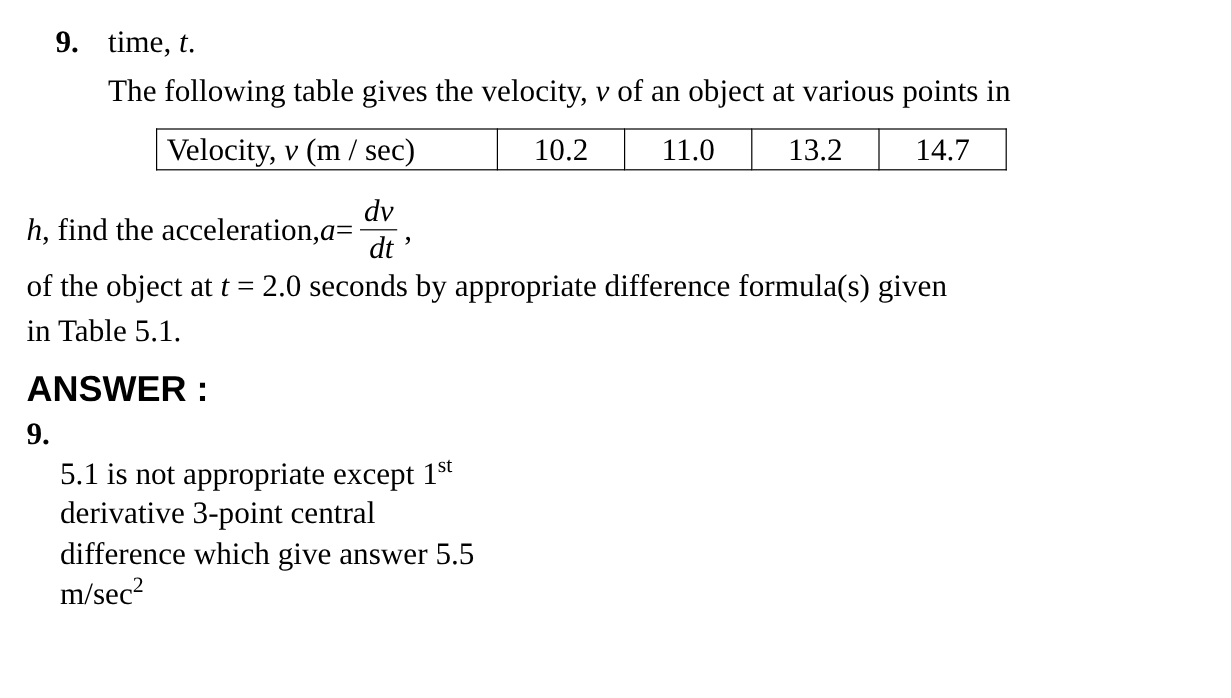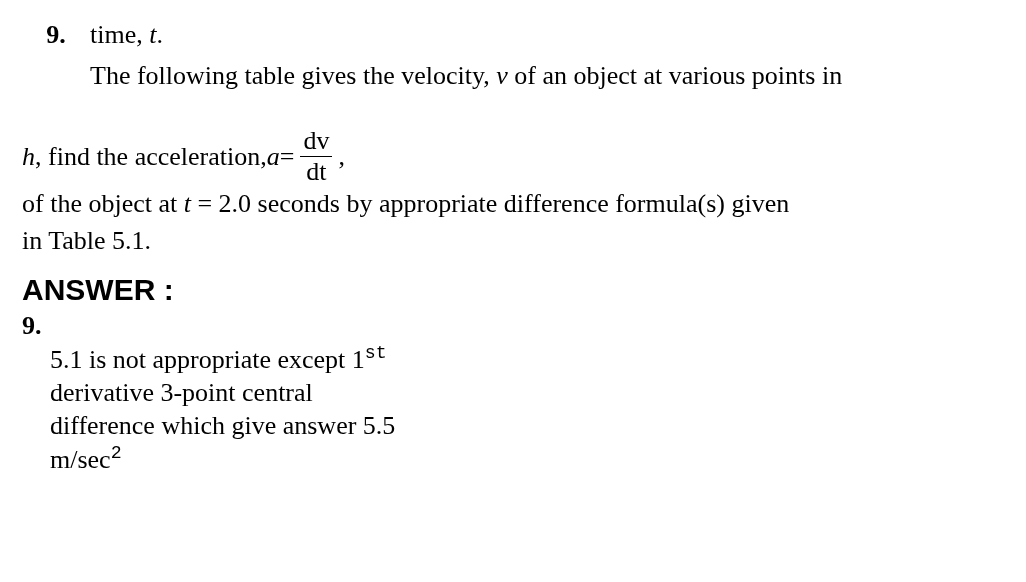--- a/index.html
+++ b/index.html
@@ -109,6 +109,15 @@
     <div class="table-wrap">
       <table class="data">
         <tbody>
+        <tr>
+          <td class="label">
+            <span>Velocity, </span><span class="ital">v </span><span>(m / sec)</span>
+          </td>
+          <td class="val">10.2</td>
+          <td class="val">11.0</td>
+          <td class="val">13.2</td>
+          <td class="val">14.7</td>
+        </tr>
       </tbody>
         </table>
     </div>

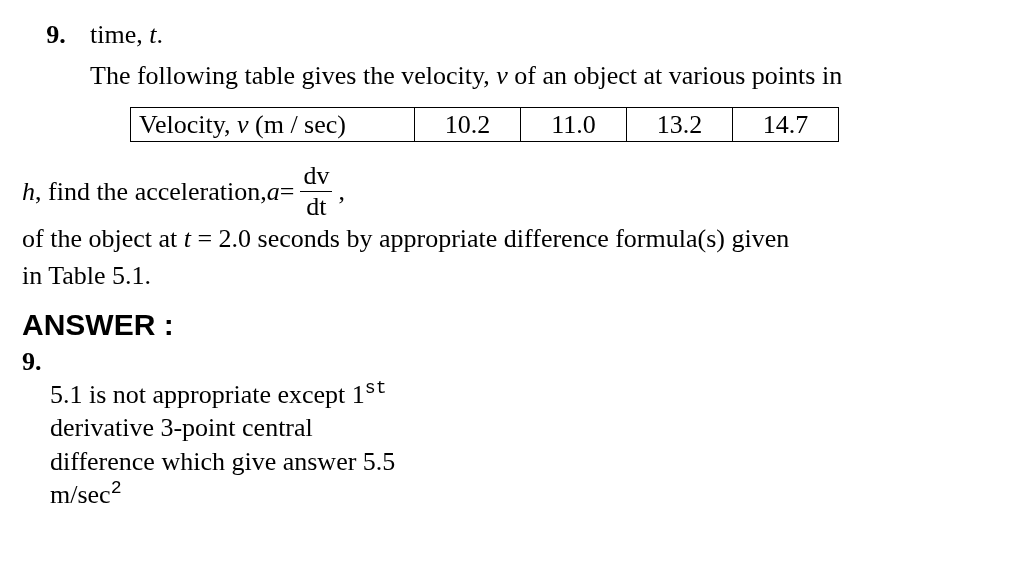--- a/index.html
+++ b/index.html
@@ -60,7 +60,8 @@
   .frac {
     display: inline-flex;
     flex-direction: column;
-    align-items: center;
+    align-items: flex-end;
+    font-style: italic;
     vertical-align: middle;
     margin: 0 6px 0 6px;
     font-size: 26px;

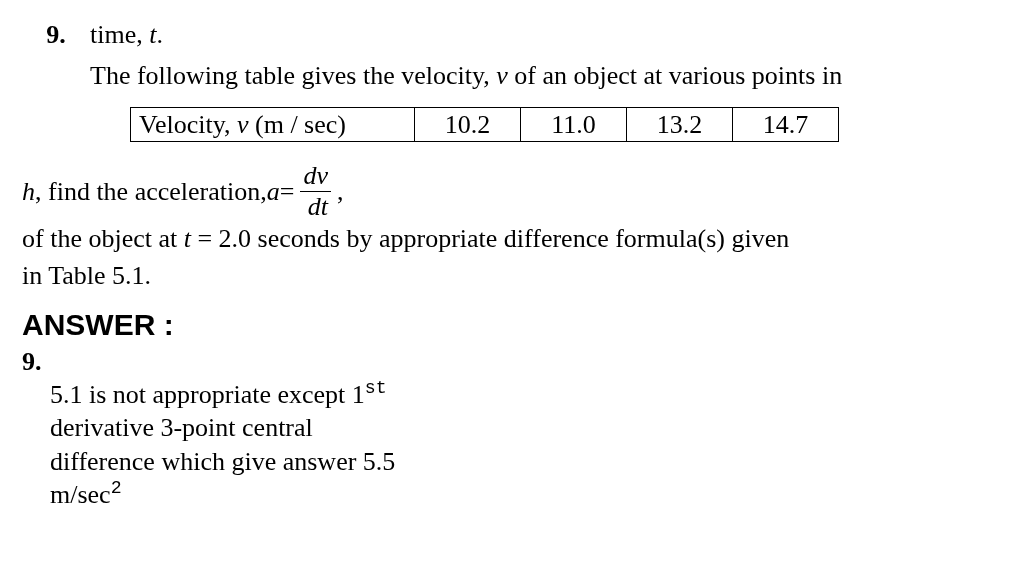--- a/index.html
+++ b/index.html
@@ -92,7 +92,7 @@
     font-weight: bold;
   }
   .answer-body .rest-indent { padding-left: 28px; }
-  .sup { font-size: 0.7em; vertical-align: super; line-height: 0; font-family: Liberation Mono, monospace; }
+  .sup { font-size: 0.7em; vertical-align: super; line-height: 0; }
 </style>
 </head>
 <body>

